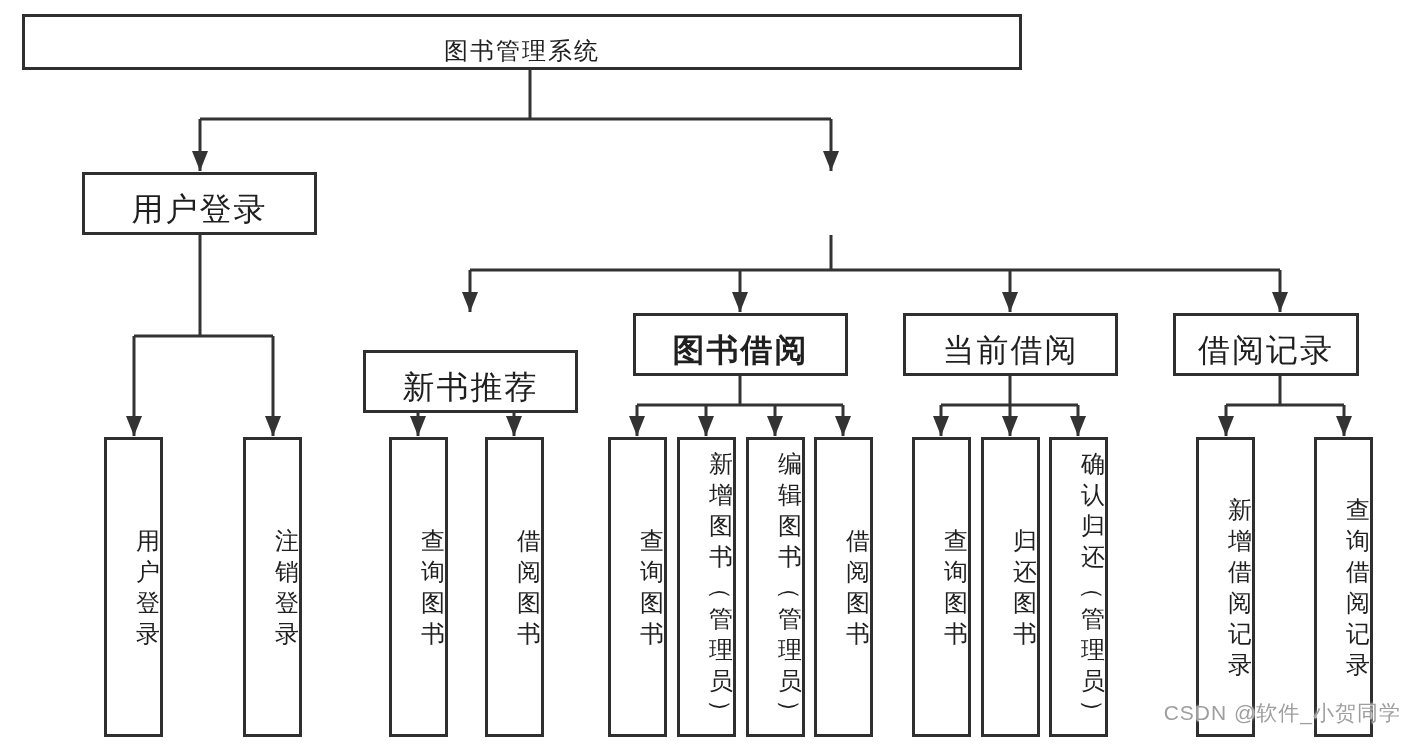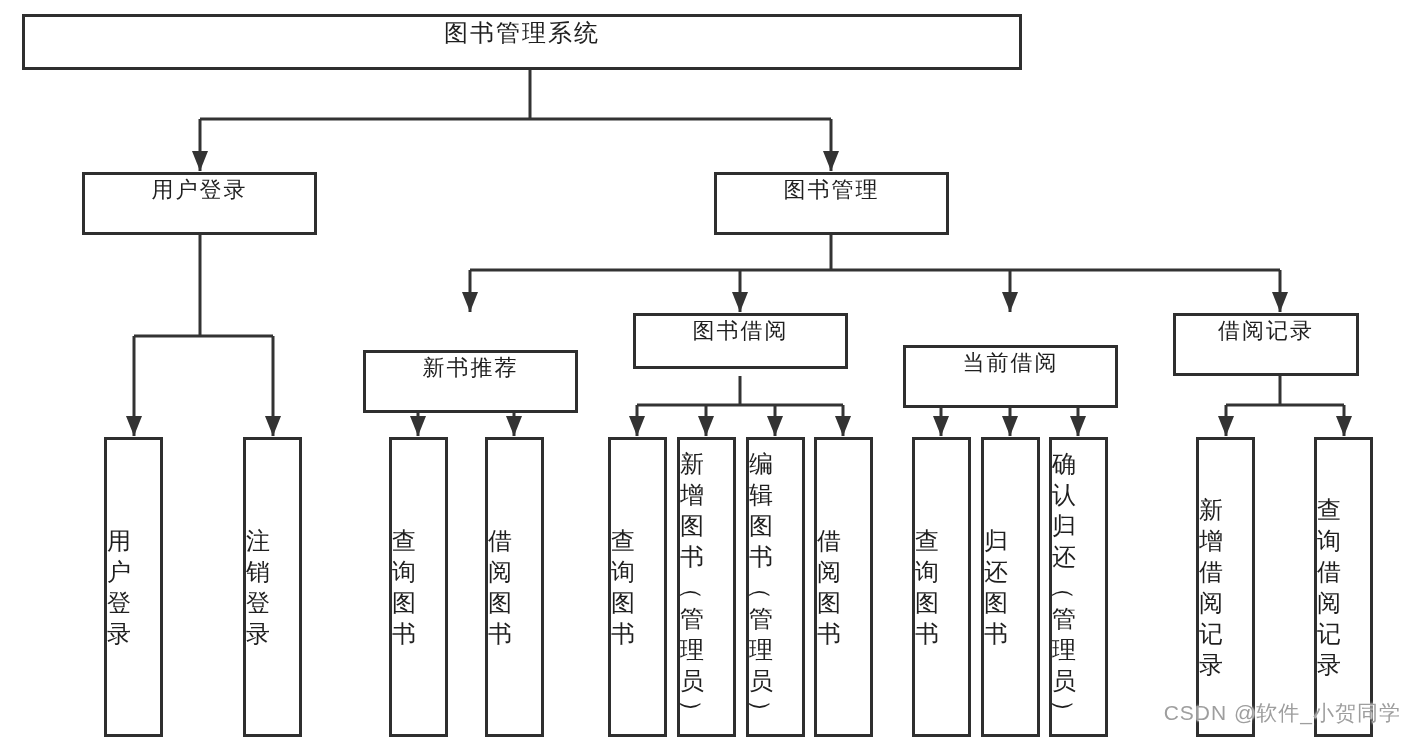--- a/index.html
+++ b/index.html
@@ -33,7 +33,7 @@
     border: 3px solid var(--box-border);
     background: var(--background);
     display: flex;
-    align-items: flex-start;
+    align-items: flex-end;
     justify-content: center;
     color: var(--text);
     z-index: 2;

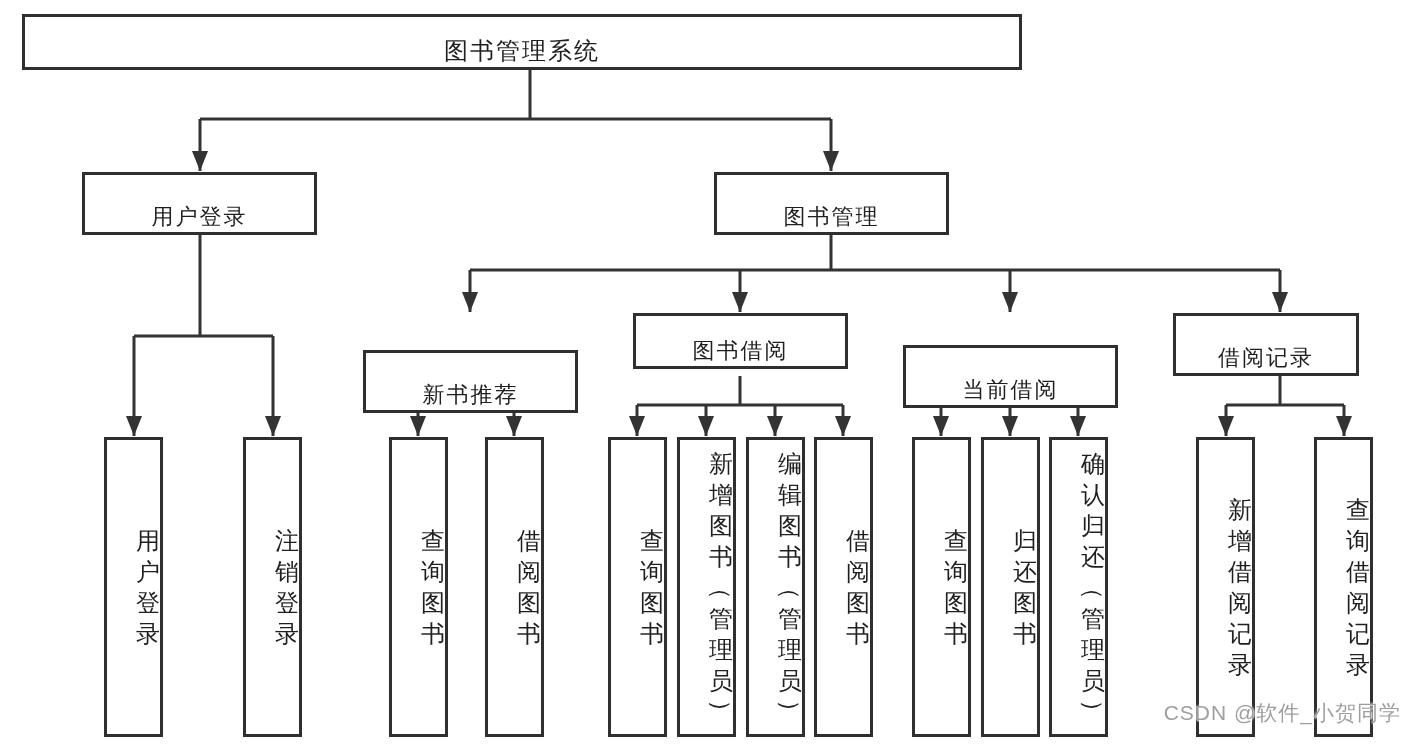--- a/index.html
+++ b/index.html
@@ -39,7 +39,7 @@
     z-index: 2;
   }
   .h-label {
-    font-size: 22px;
+    font-size: 32px;
     letter-spacing: 2px;
     white-space: nowrap;
   }

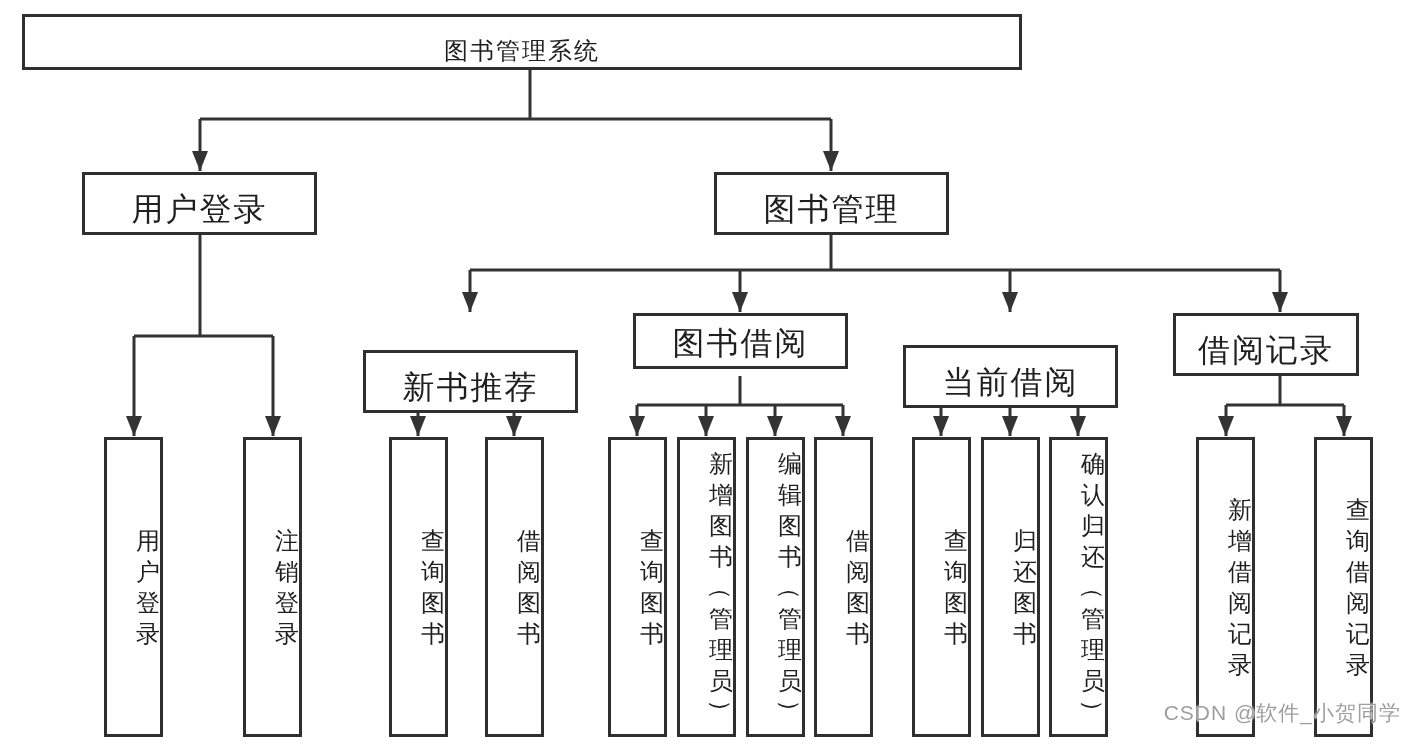--- a/index.html
+++ b/index.html
@@ -151,9 +151,6 @@
   <div class="box n-user-login">
     <span class="h-label">用户登录</span>
   </div>
-  <div class="box n-book-mgmt">
-    <span class="h-label">图书管理</span>
-  </div>
 
   <div class="box n-new-book">
     <span class="h-label">新书推荐</span>

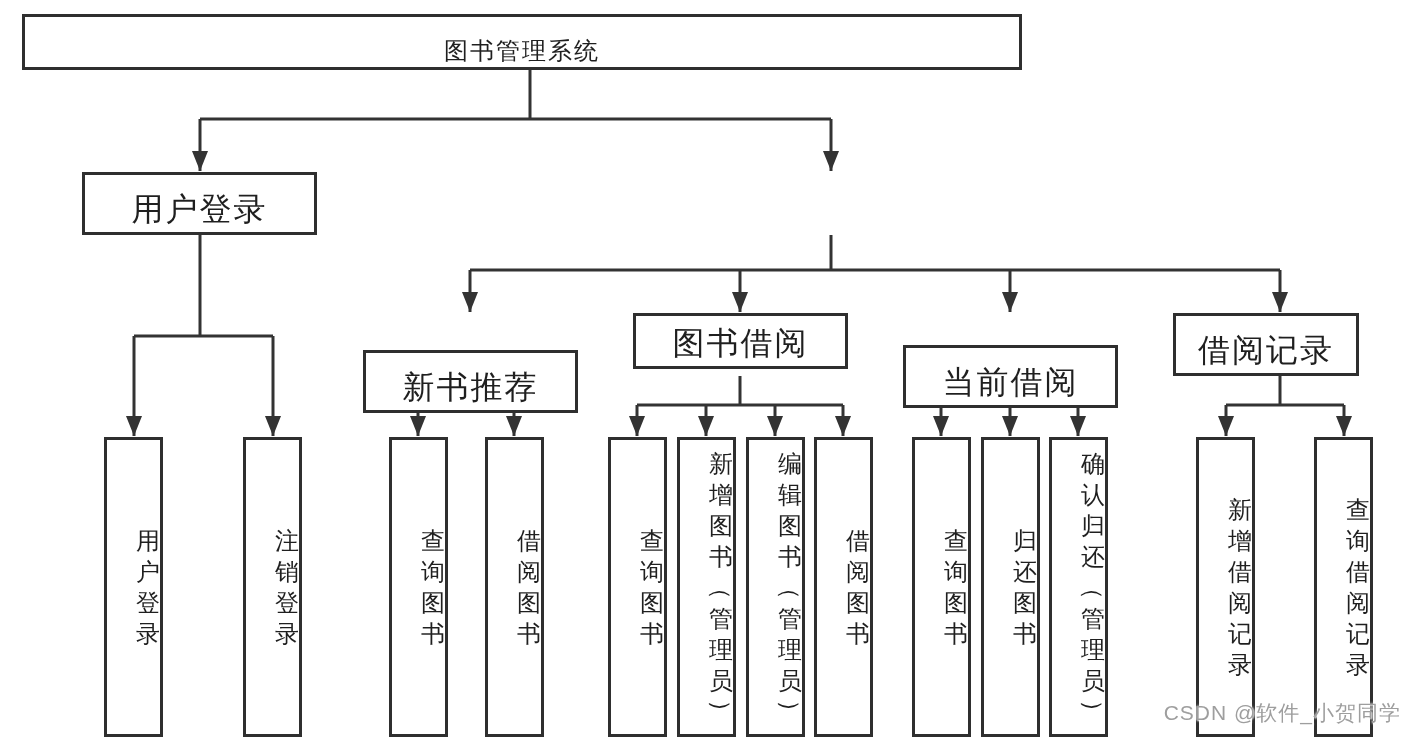--- a/index.html
+++ b/index.html
@@ -51,7 +51,7 @@
   .n-book-mgmt  { left: 714px;  top: 172px; width: 235px; height: 63px; }
   
   .n-new-book   { left: 363px;  top: 313px; width: 215px; height: 63px; margin-top: 37px; }
-  .n-book-borrow{ left: 633px;  top: 313px; width: 215px; height: 56px; }
+  .n-book-borrow{ left: 633px;  top: 313px; width: 215px; height: 63px; font-weight: bold; }
   .n-current    { left: 903px;  top: 313px; width: 215px; height: 63px; margin-top: 32px; }
   .n-record     { left: 1173px; top: 313px; width: 186px; height: 63px; }
   

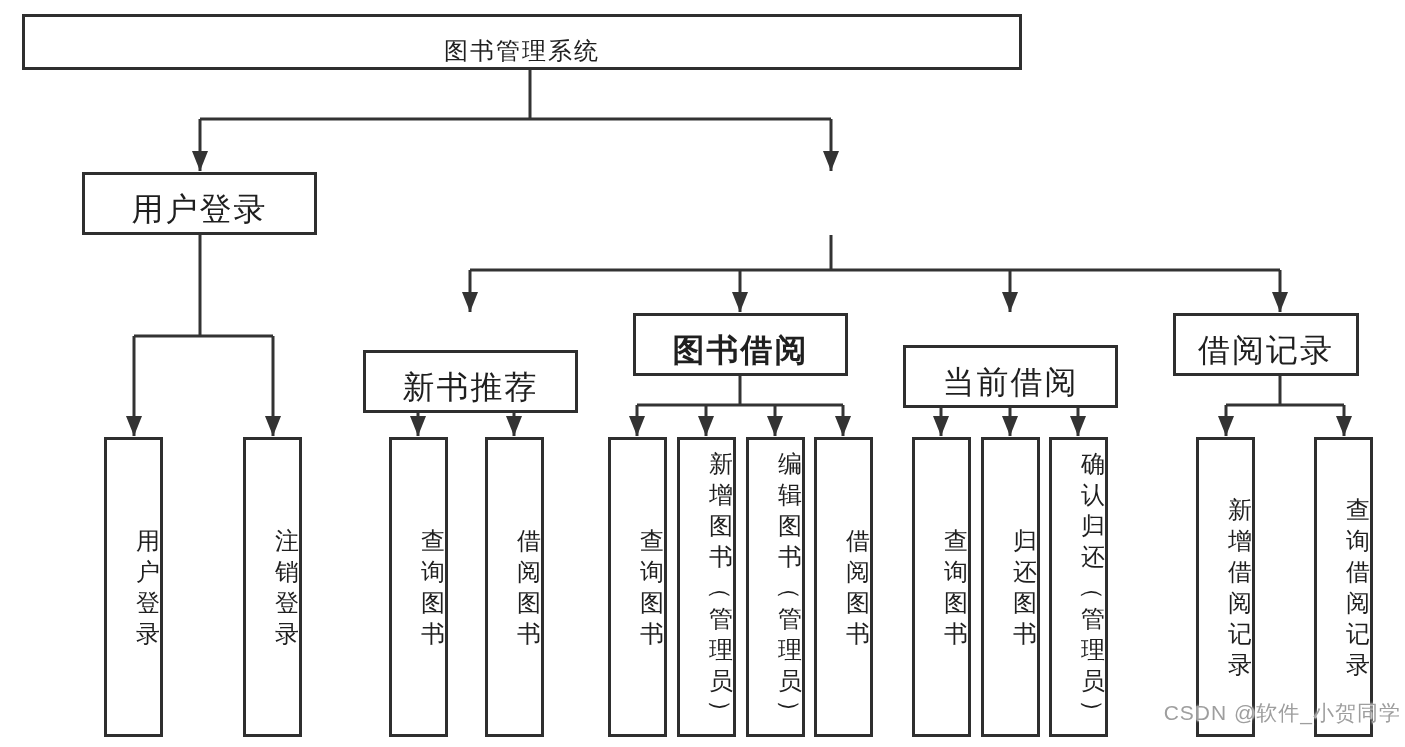--- a/index.html
+++ b/index.html
@@ -52,7 +52,7 @@
   
   .n-new-book   { left: 363px;  top: 313px; width: 215px; height: 63px; margin-top: 37px; }
   .n-book-borrow{ left: 633px;  top: 313px; width: 215px; height: 63px; font-weight: bold; }
-  .n-current    { left: 903px;  top: 313px; width: 215px; height: 63px; margin-top: 32px; }
+  .n-current    { left: 903px;  top: 313px; width: 215px; height: 63px; }
   .n-record     { left: 1173px; top: 313px; width: 186px; height: 63px; }
   
   .lf { top: 437px; width: 59px; height: 300px; flex-direction: column; }

